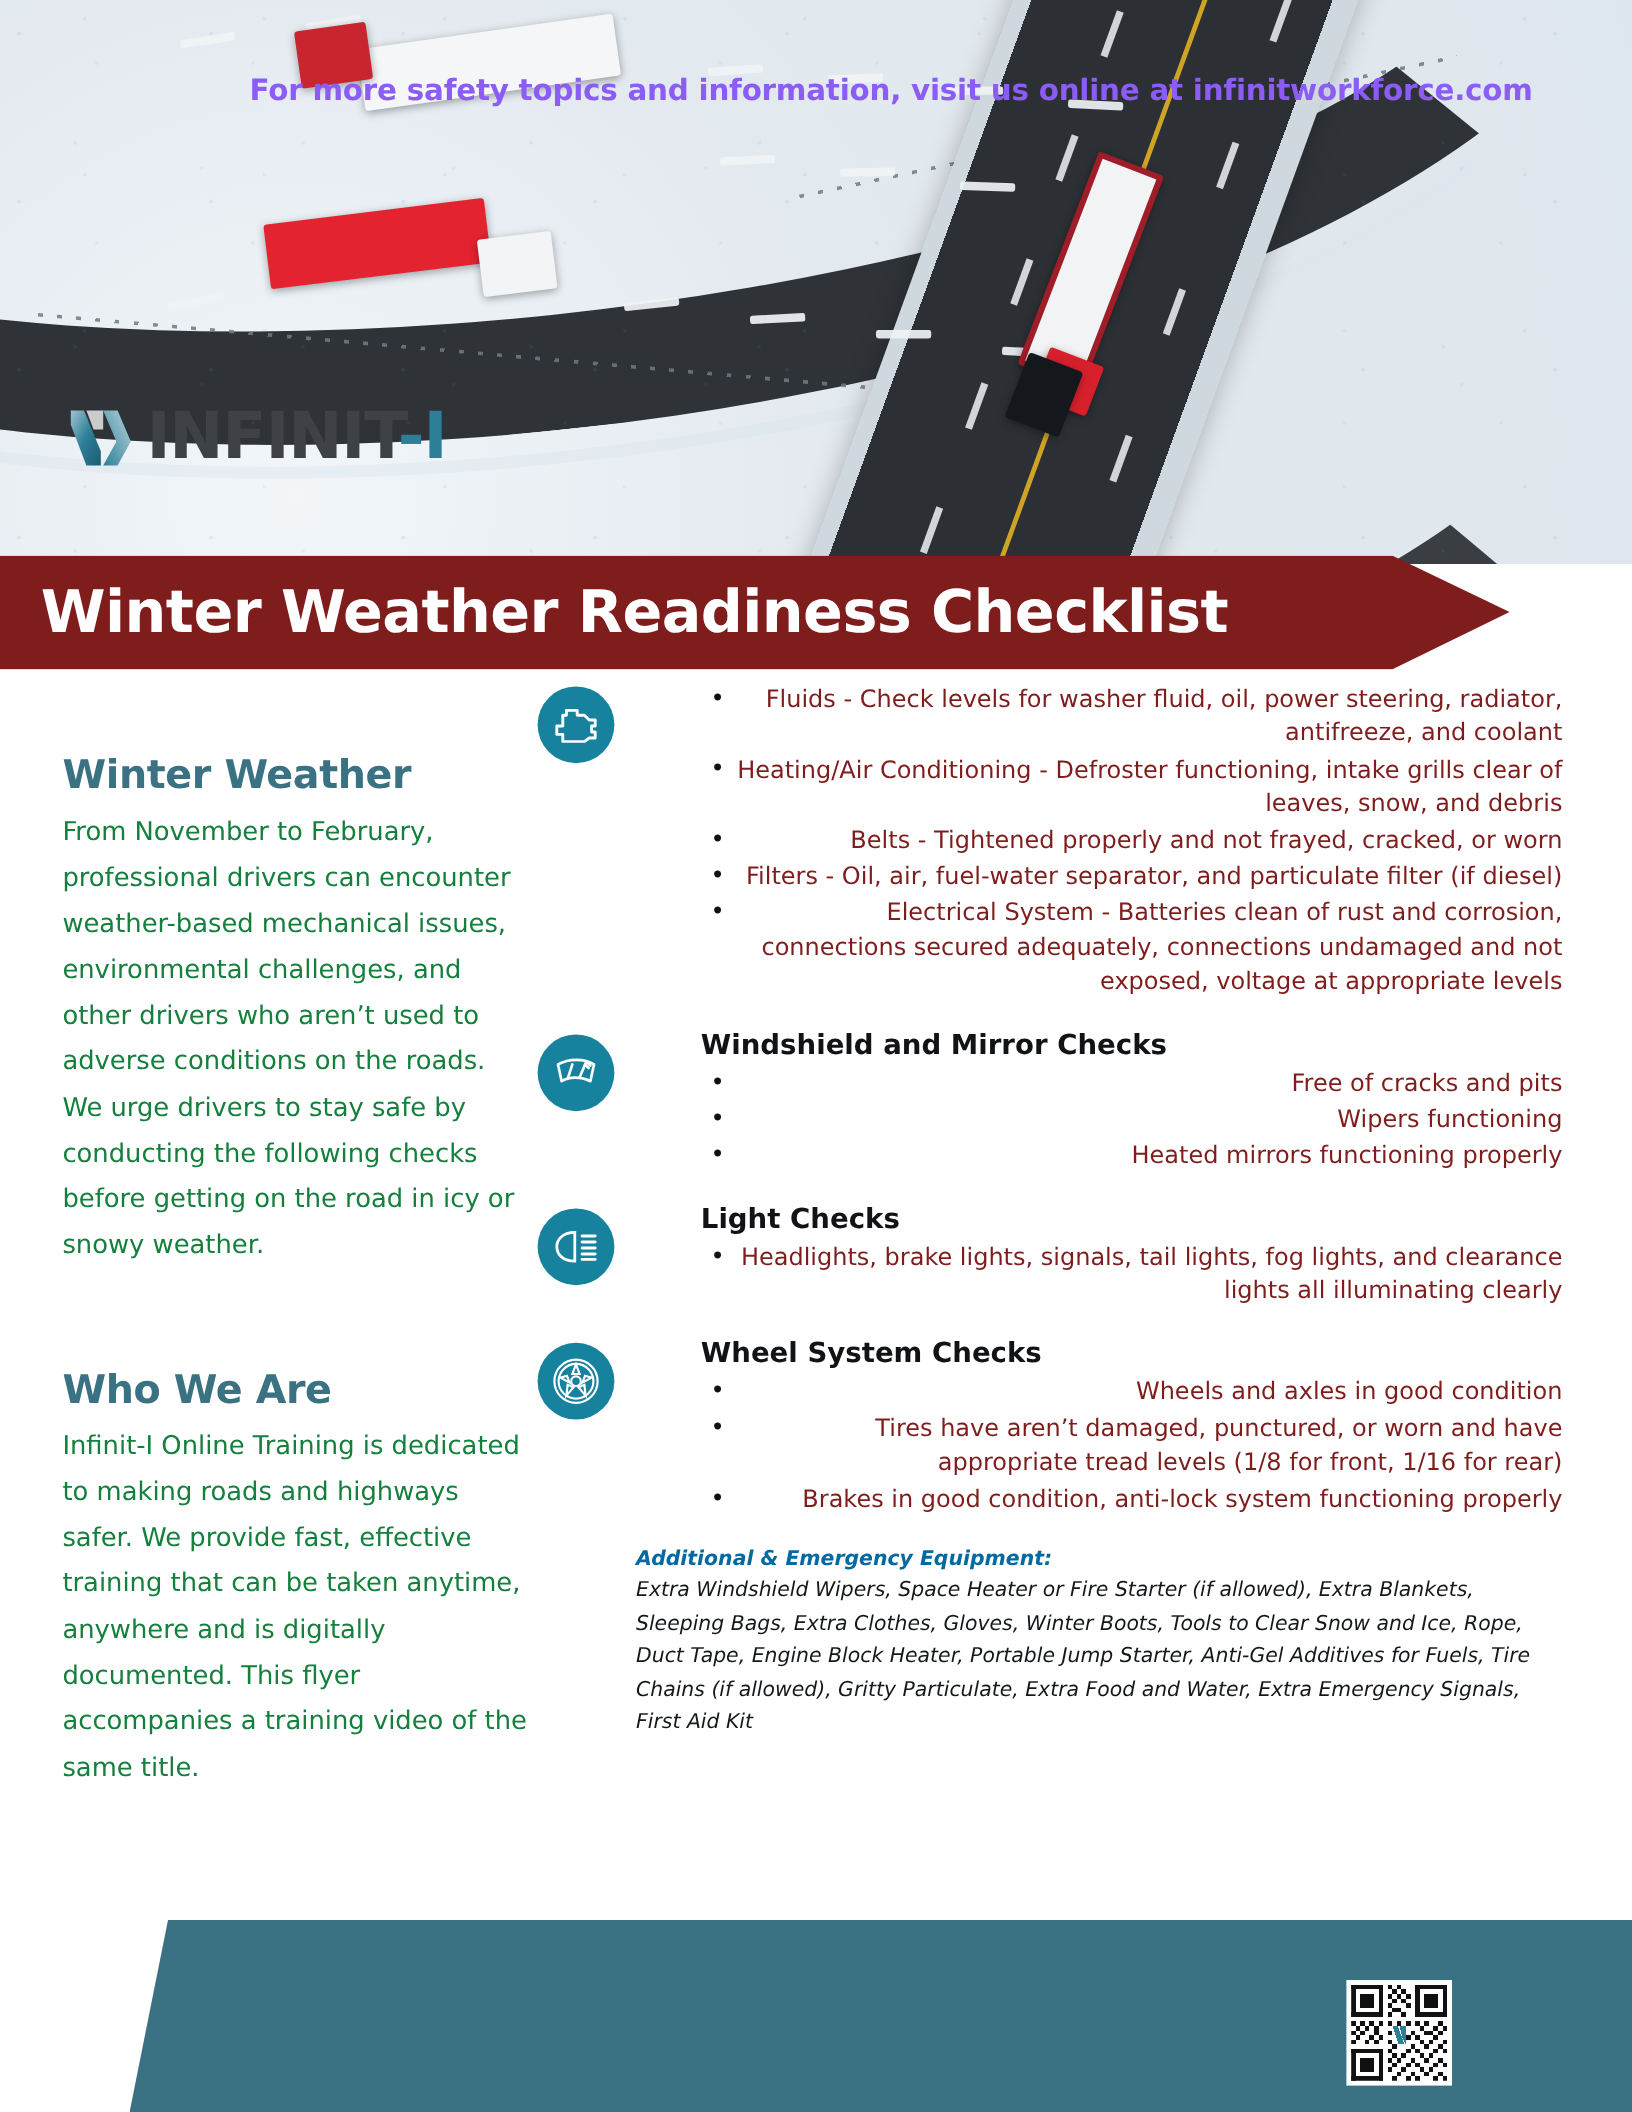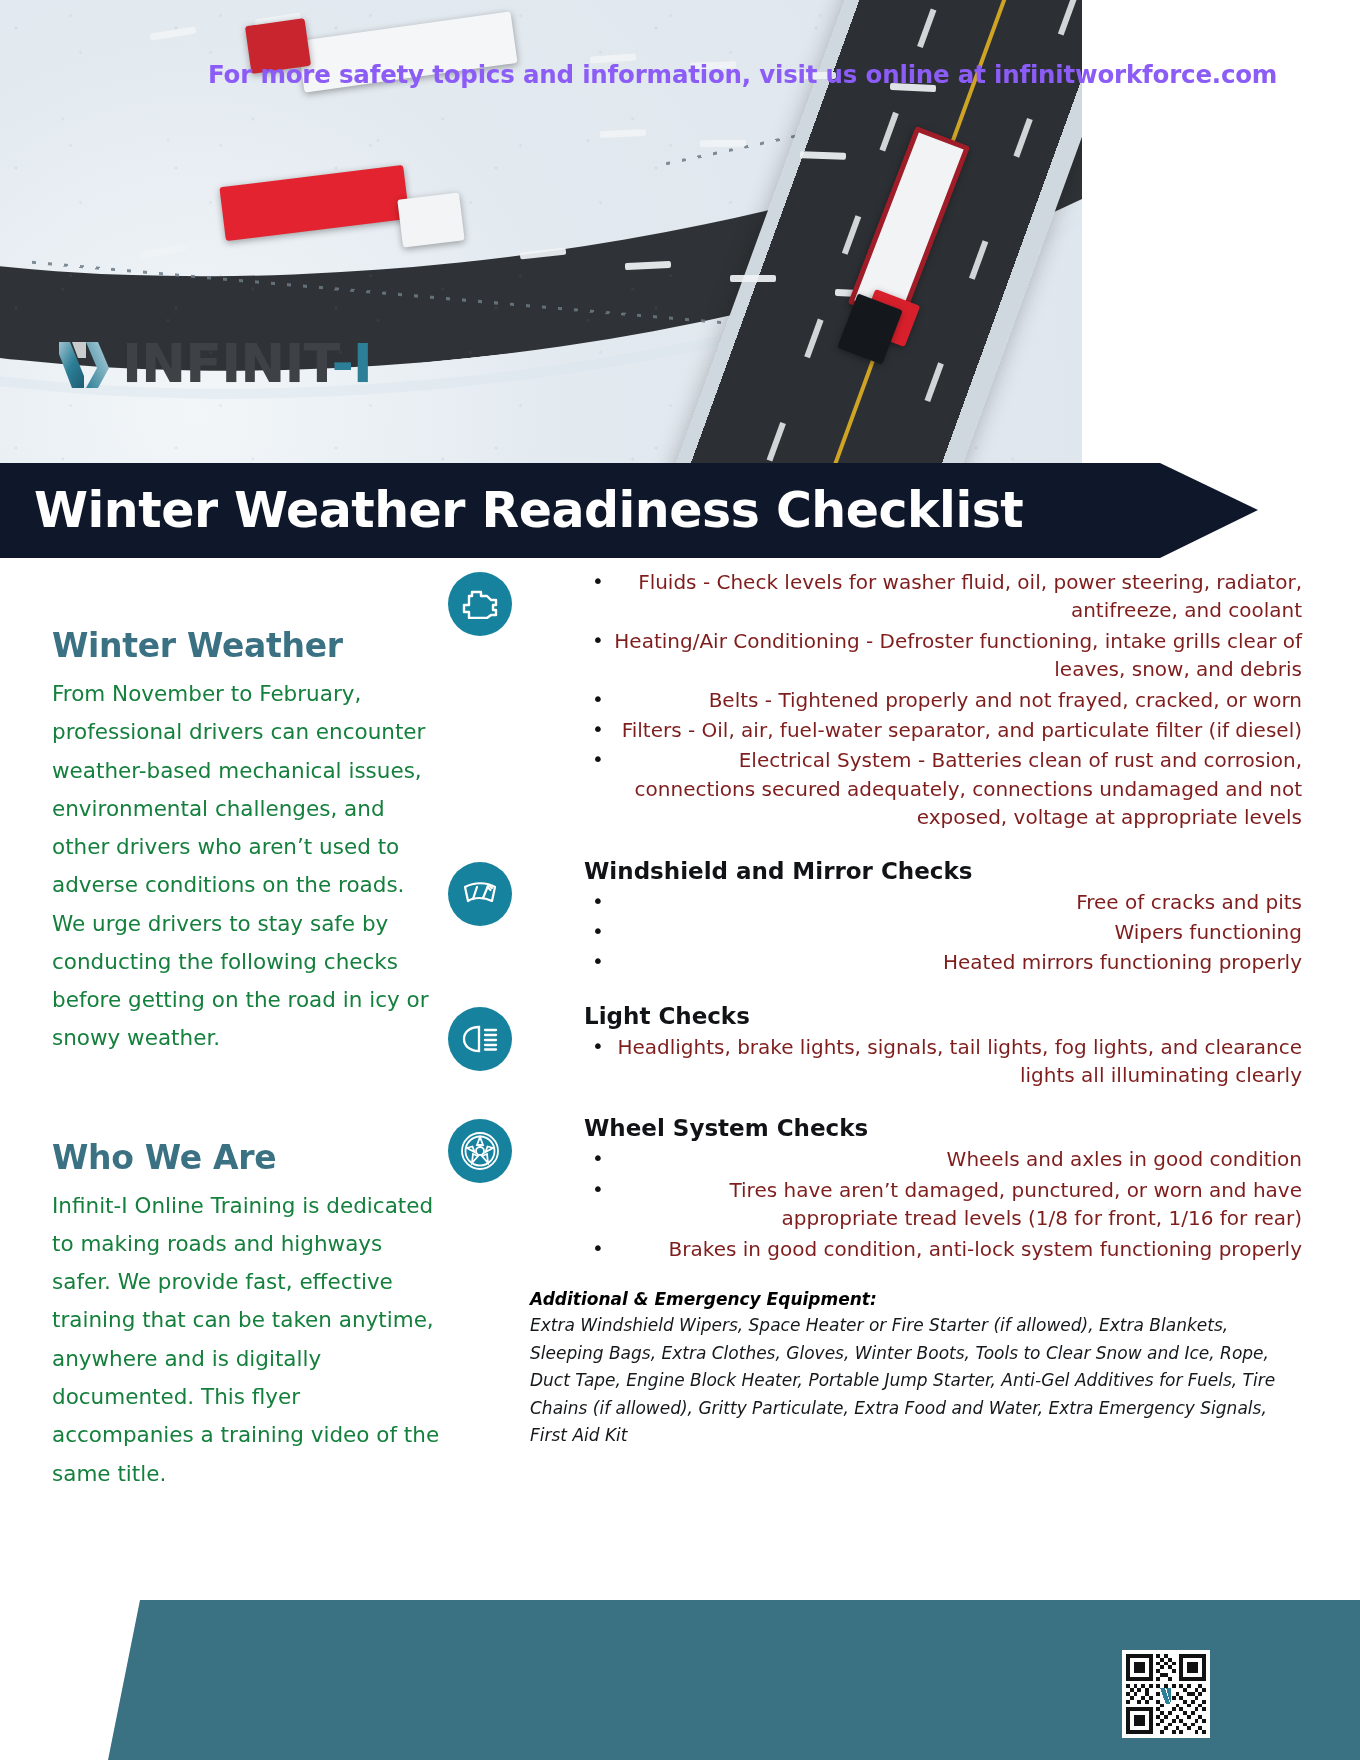--- a/index.html
+++ b/index.html
@@ -13,7 +13,7 @@
 
   
   .hero {
-    position:absolute; left:0; top:0; width:1082px; height:470px;
+    position:absolute; left:0; top:0; width:1360px; height:470px;
     overflow:hidden; background:#fef9c3;
   }
   .snow-base {

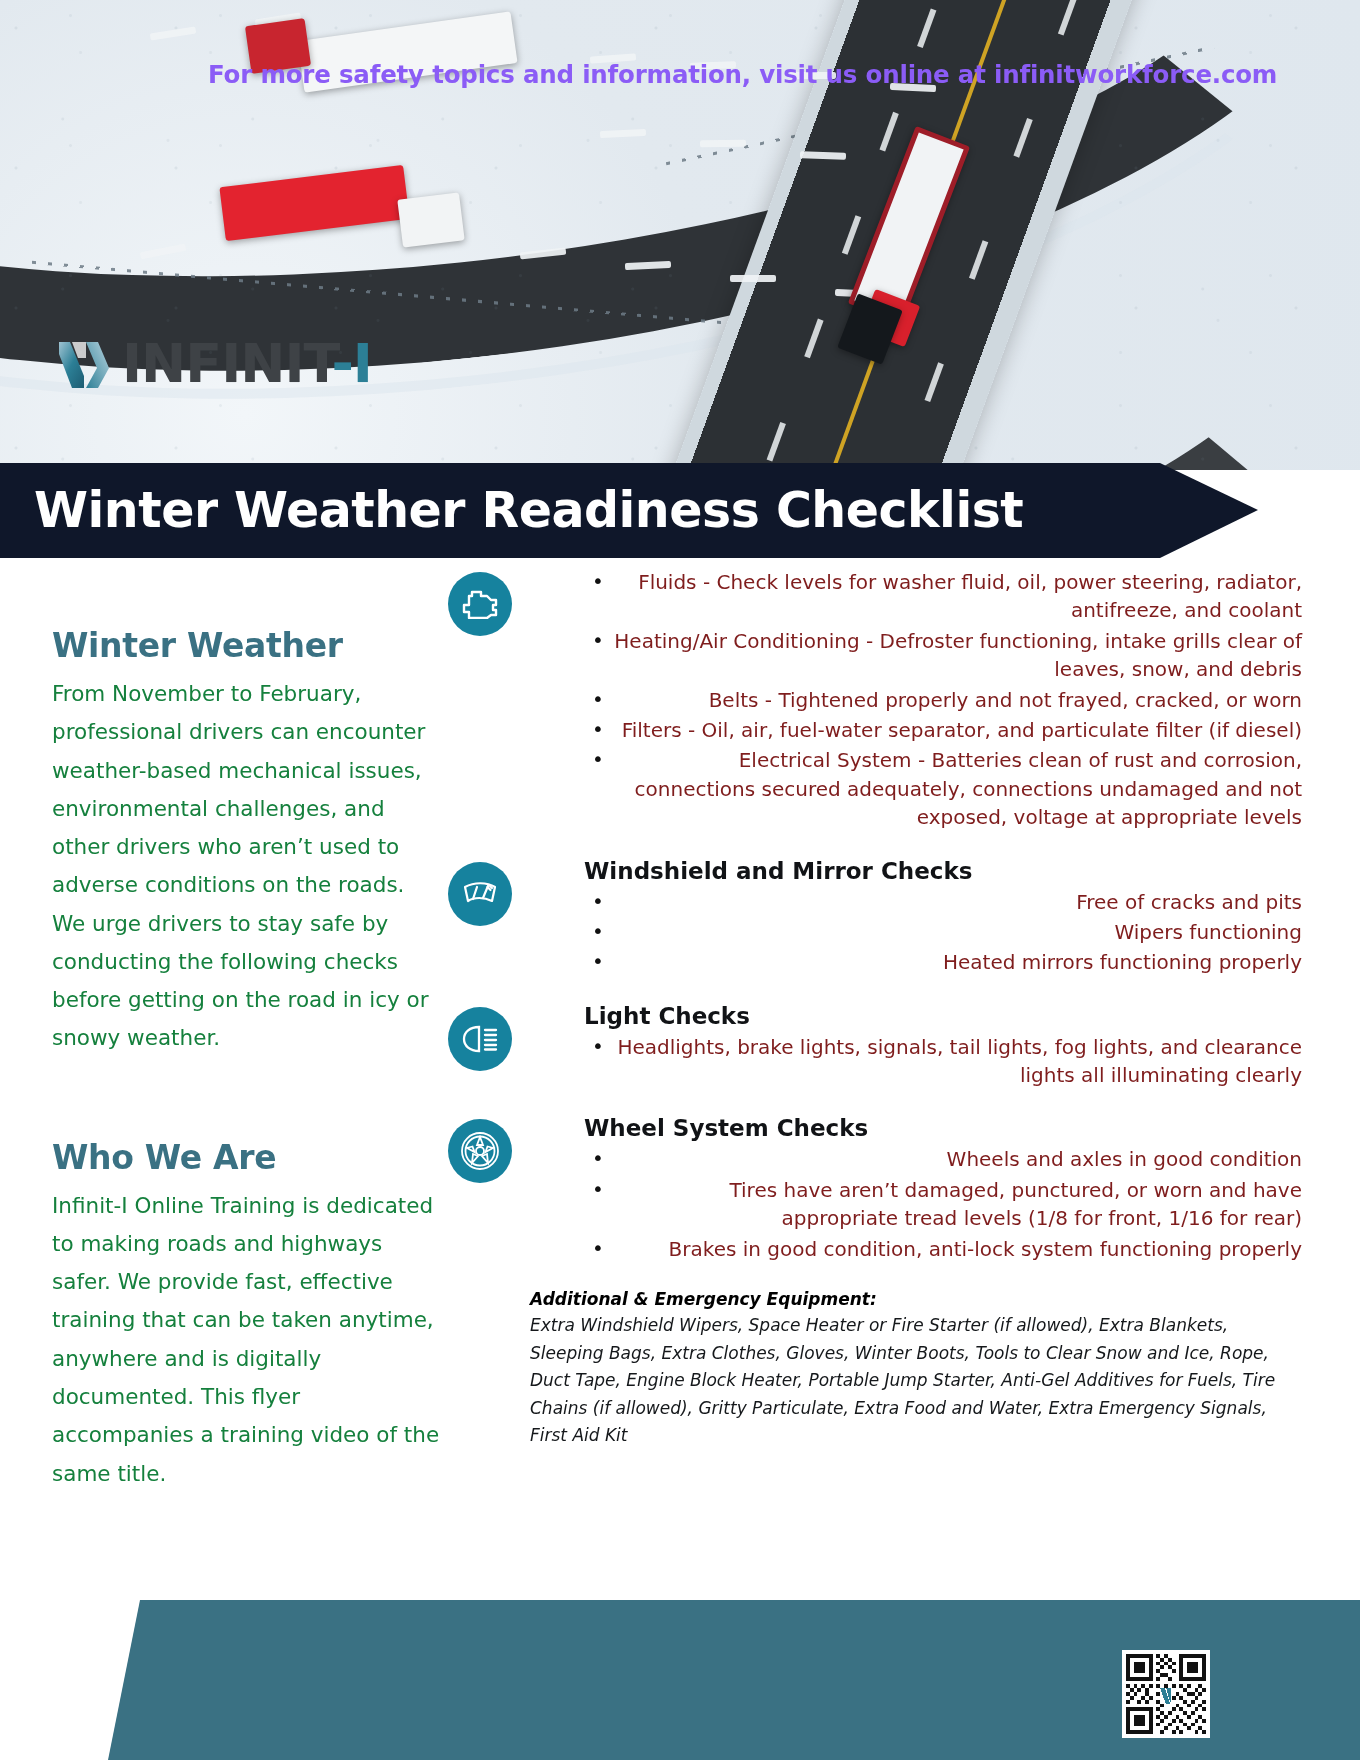--- a/index.html
+++ b/index.html
@@ -118,7 +118,7 @@
   
   .title-banner {
     position:absolute; left:0; top:463px; width:1258px; height:95px;
-    background:#0f172a;
+    background:#7f1d1d;
     clip-path:polygon(0 0, 1160px 0, 1258px 47px, 1160px 95px, 0 95px);
     display:flex; align-items:center;
   }

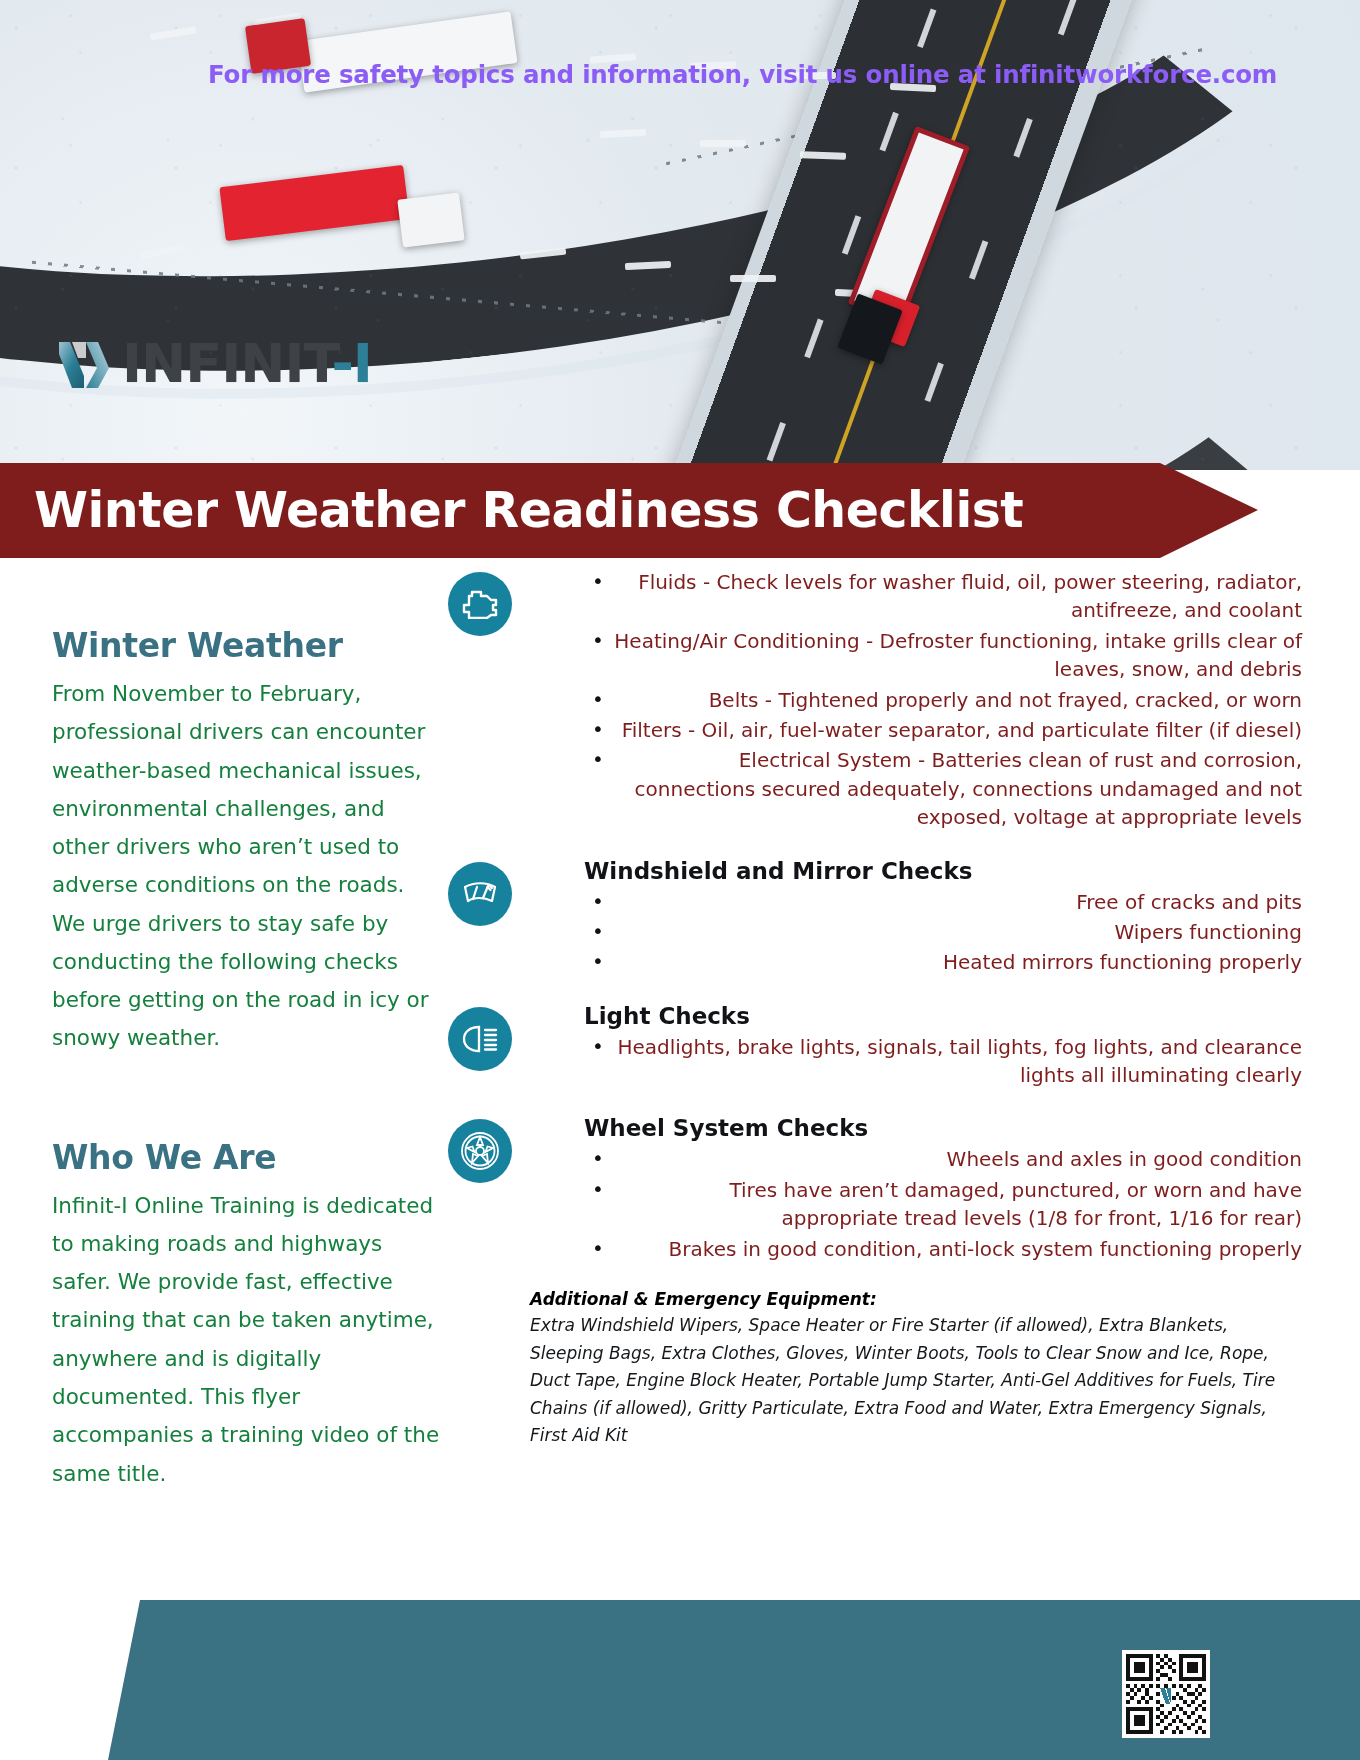--- a/index.html
+++ b/index.html
@@ -163,7 +163,7 @@
   }
 
   .addl-title {
-    font-size:17px; font-weight:bold; font-style:italic; color:#000000;
+    font-size:17px; font-weight:bold; font-style:italic; color:#0369a1;
     margin-top:16px; margin-bottom:3px; font-family:"DejaVu Sans", sans-serif;
   }
   .addl-body {

